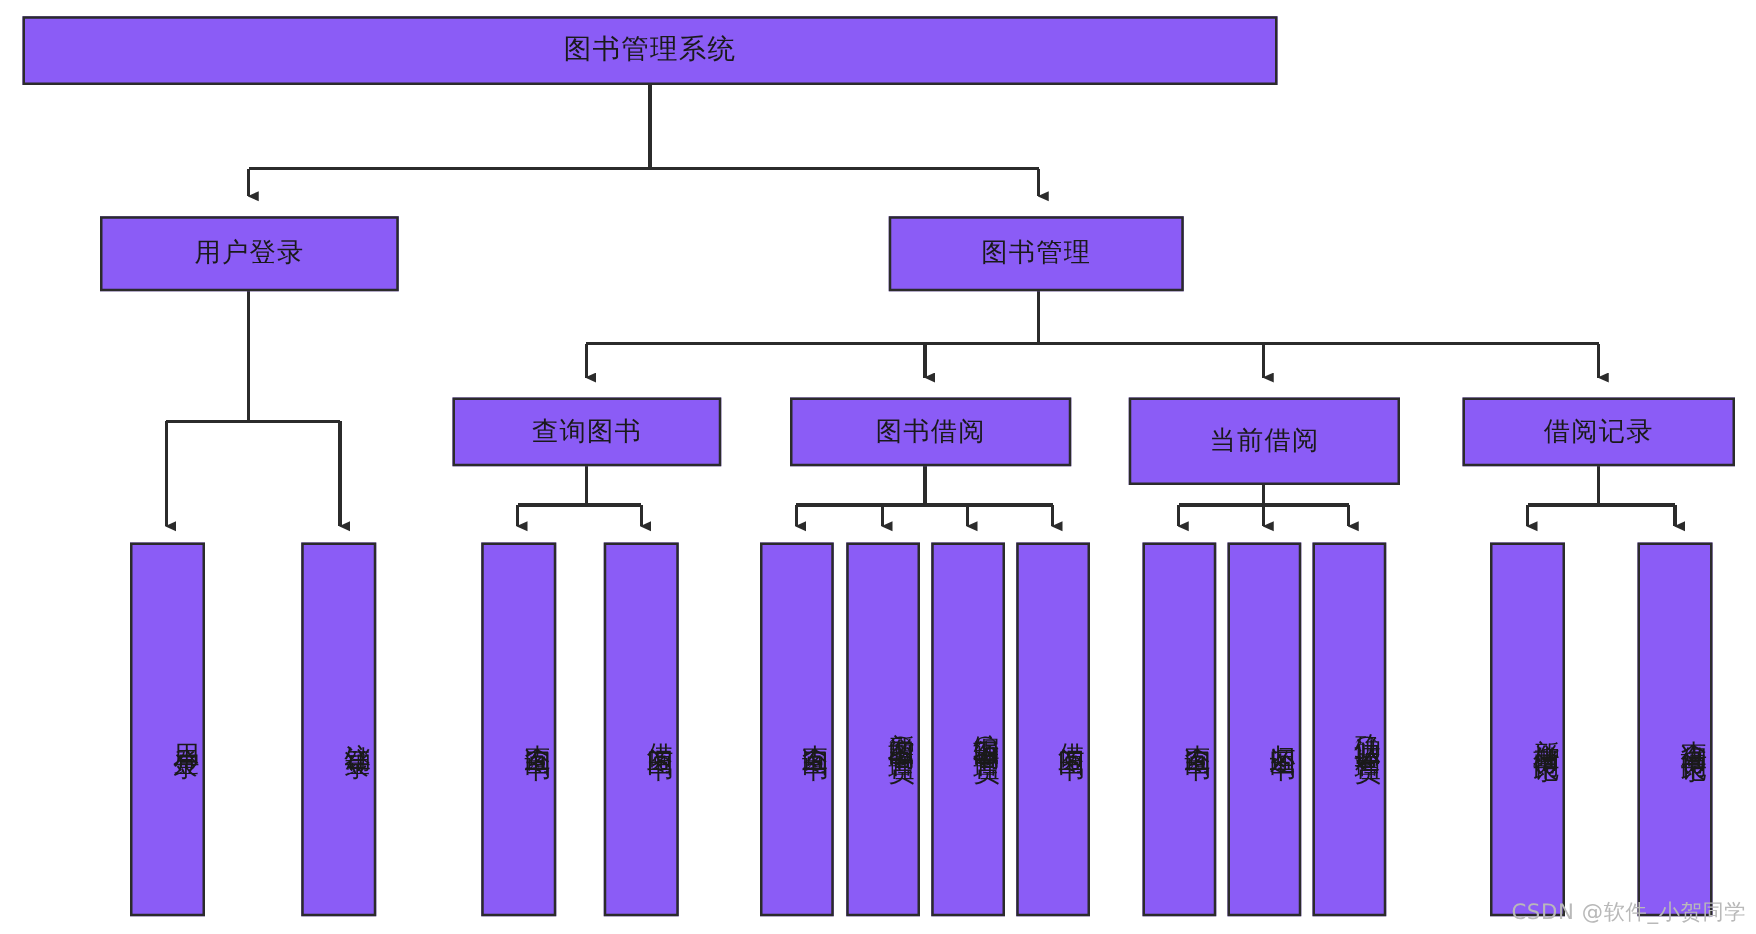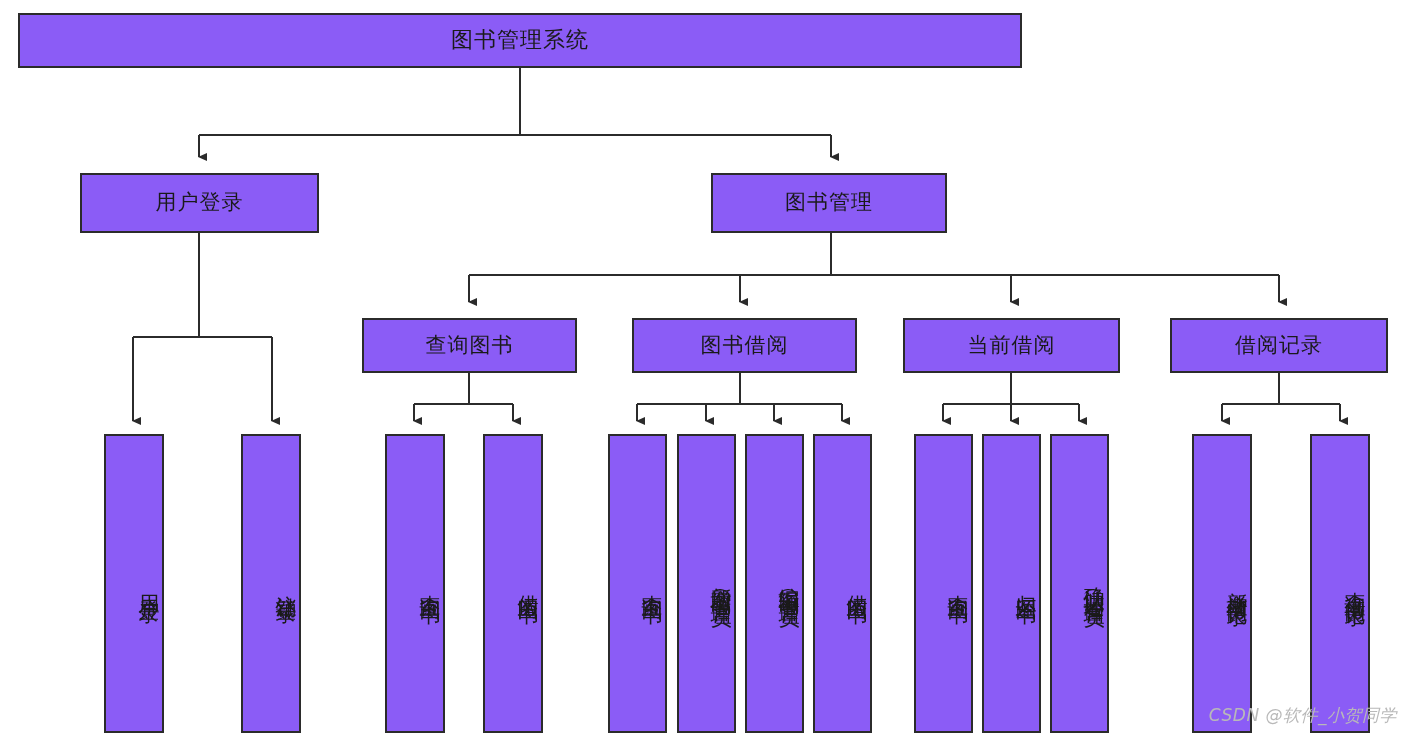--- a/index.html
+++ b/index.html
@@ -139,7 +139,7 @@
   <div class="node horiz" style="left:632px;top:318px;width:225px;height:55px;">
     <span>图书借阅</span>
   </div>
-  <div class="node horiz" style="left:903px;top:318px;width:217px;height:55px;">
+  <div class="node horiz" style="left:903px;top:318px;width:217px;height:70px;">
     <span>当前借阅</span>
   </div>
   <div class="node horiz" style="left:1170px;top:318px;width:218px;height:55px;">

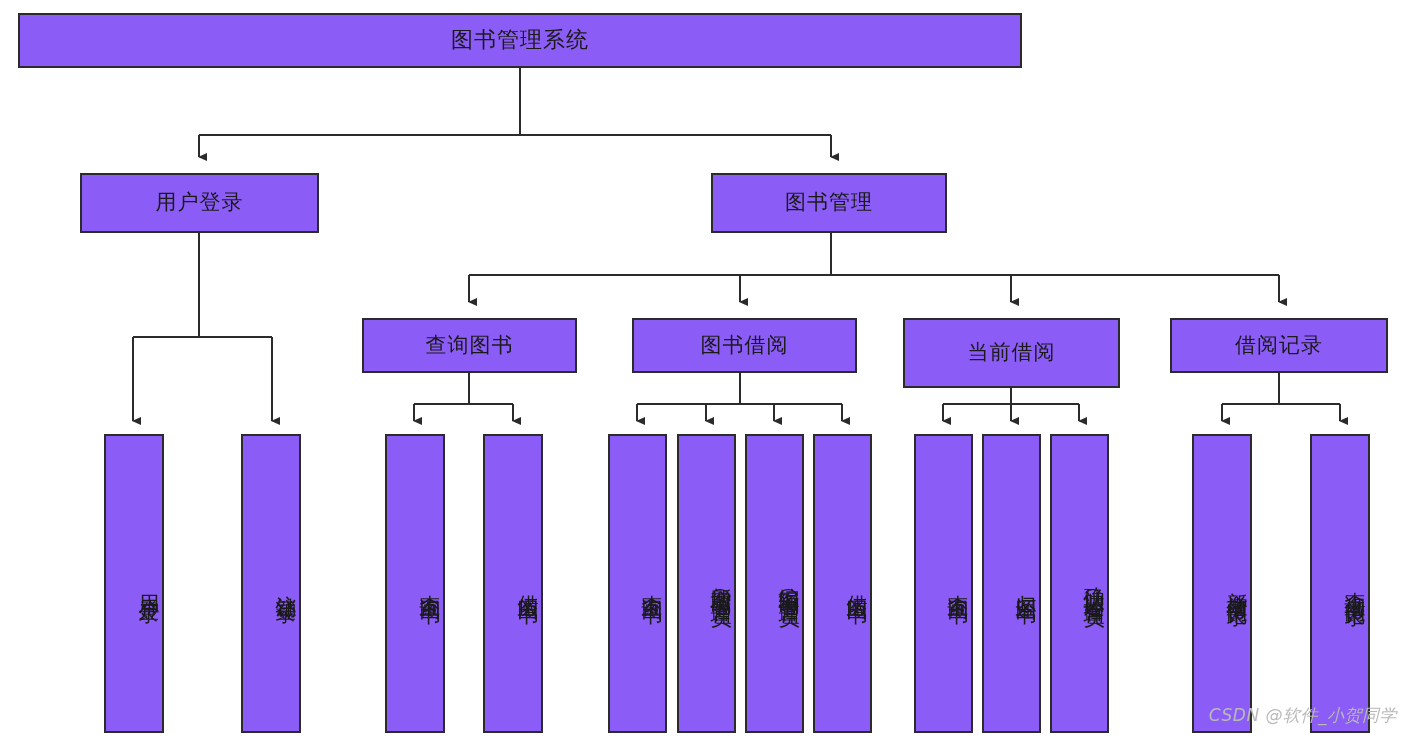--- a/index.html
+++ b/index.html
@@ -58,13 +58,12 @@
   .watermark{
     position:absolute;
     right:8px;
-    bottom:20px;
+    bottom:6px;
     font-size:17px;
     color:#b9b9b9;
     letter-spacing:0.5px;
     white-space:nowrap;
     user-select:none;
-    font-style:italic;
   }
 </style>
 </head>

